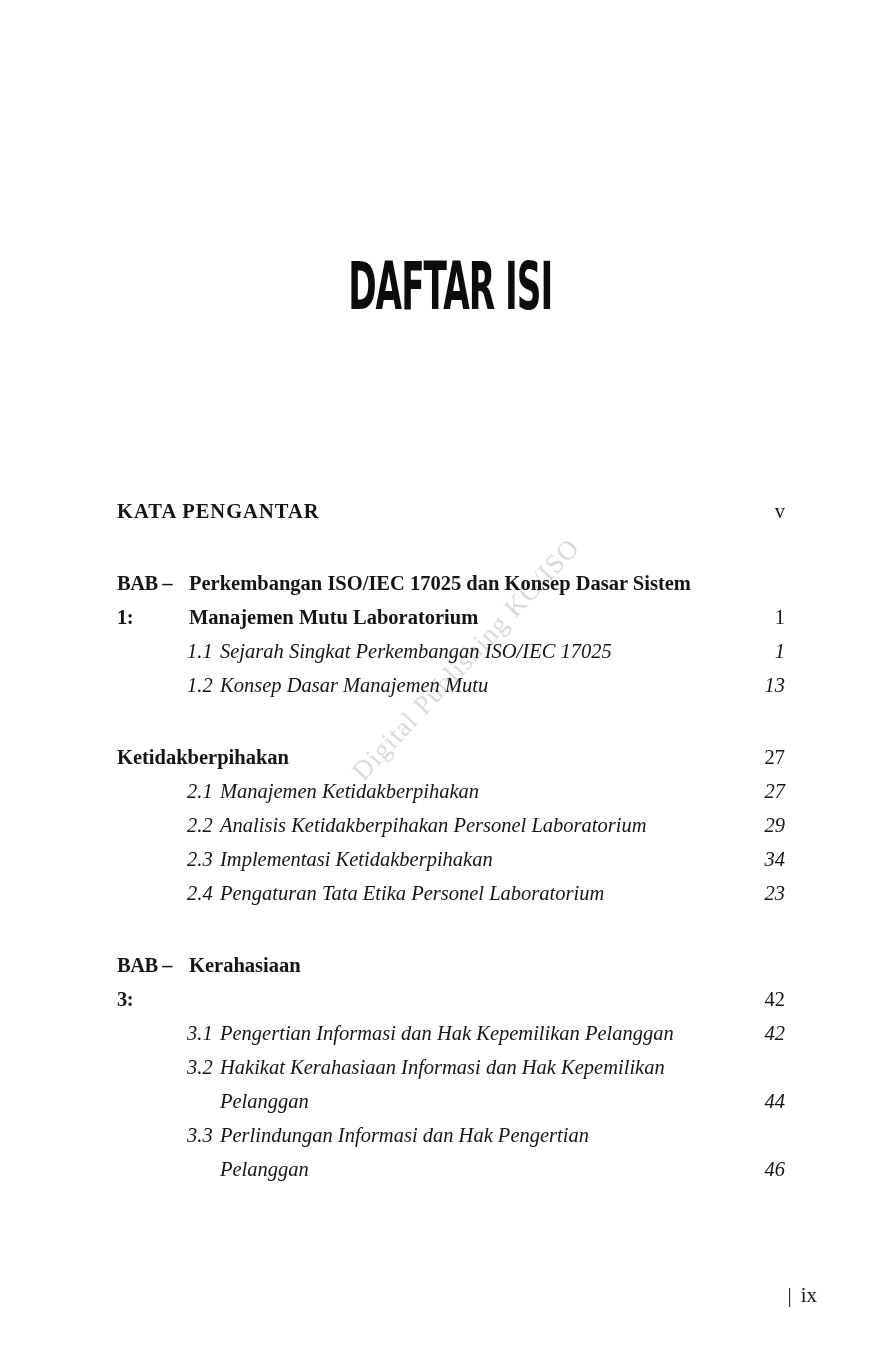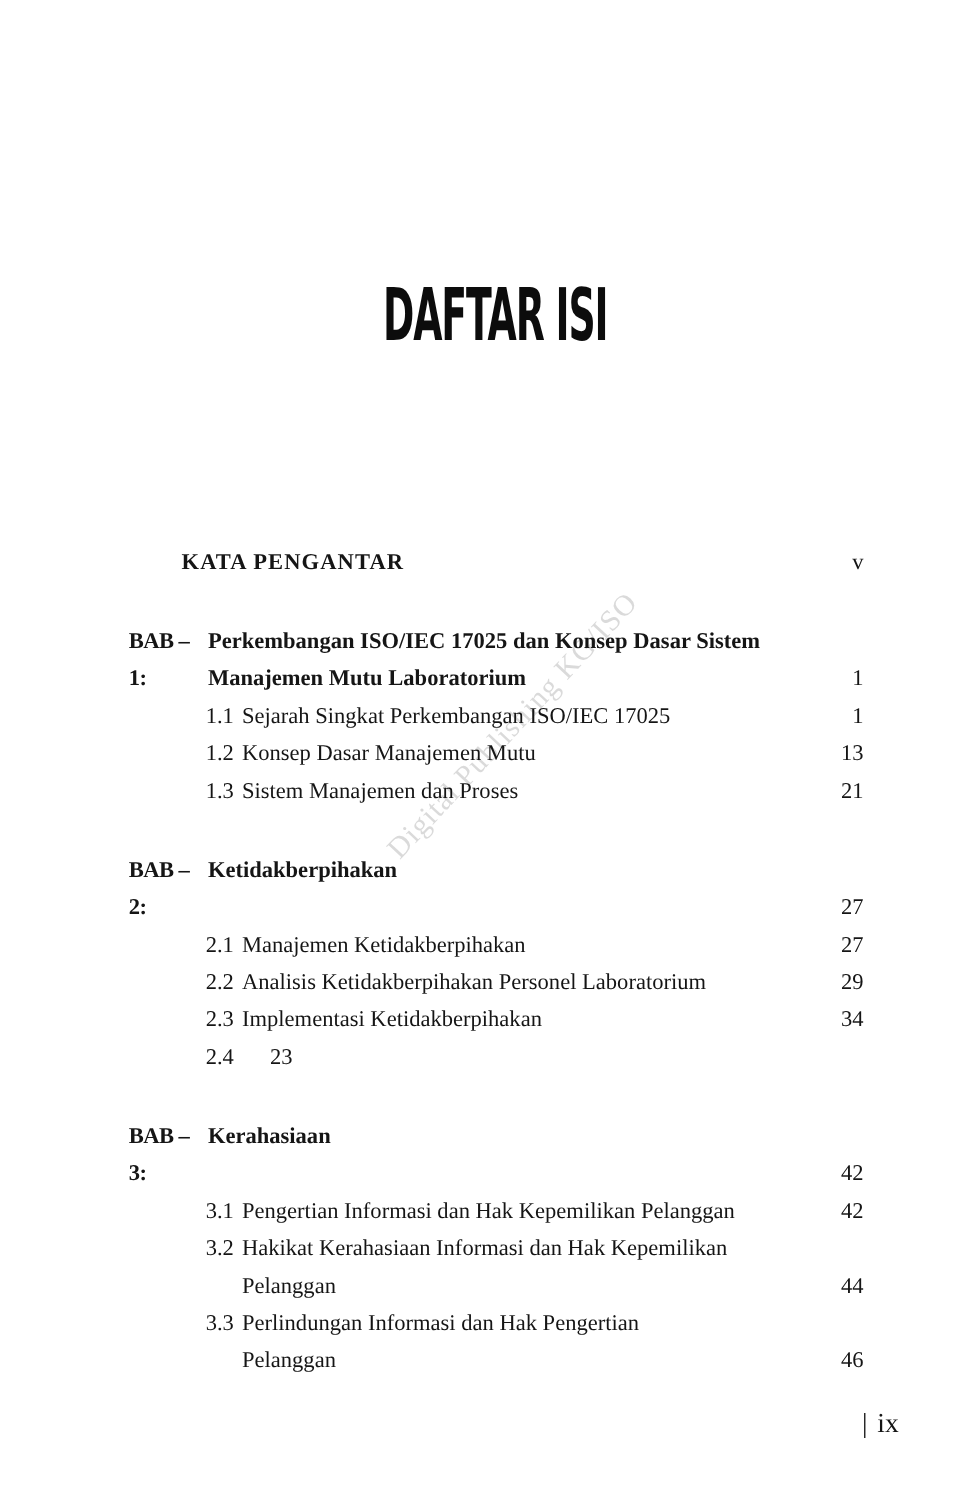--- a/index.html
+++ b/index.html
@@ -68,7 +68,7 @@
   .row .entry-title { flex: 1; white-space: pre-line; }
   .gap { margin-top: 38px; }
 
-  .row.section { font-weight: bold; letter-spacing: 1px; margin-left: 48px; }
+  .row.section { font-weight: bold; letter-spacing: 1px; }
   .row.section .entry-label { flex: 1; }
   .row.section .page-num { letter-spacing: 0; }
 

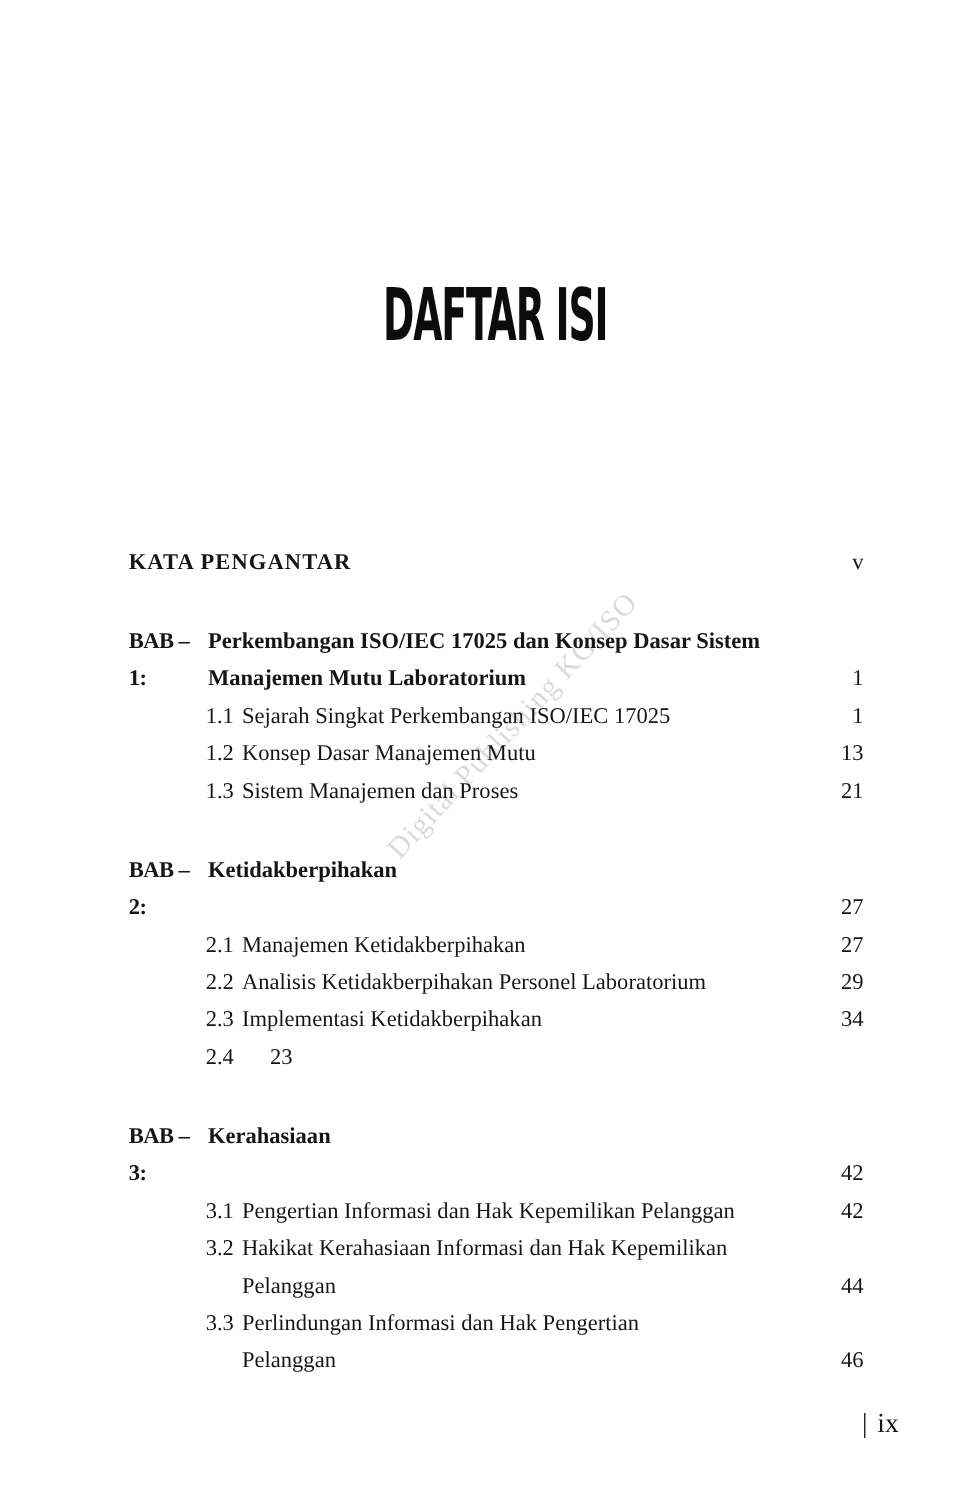--- a/index.html
+++ b/index.html
@@ -75,7 +75,7 @@
   .row.chapter { font-weight: bold; }
   .row.chapter .entry-label { width: 72px; flex-shrink: 0; letter-spacing: -0.5px; }
 
-  .row.sub { padding-left: 70px; }
+  .row.sub { padding-left: 70px; font-style: italic; }
   .row.sub .entry-num { width: 33px; flex-shrink: 0; }
 
   

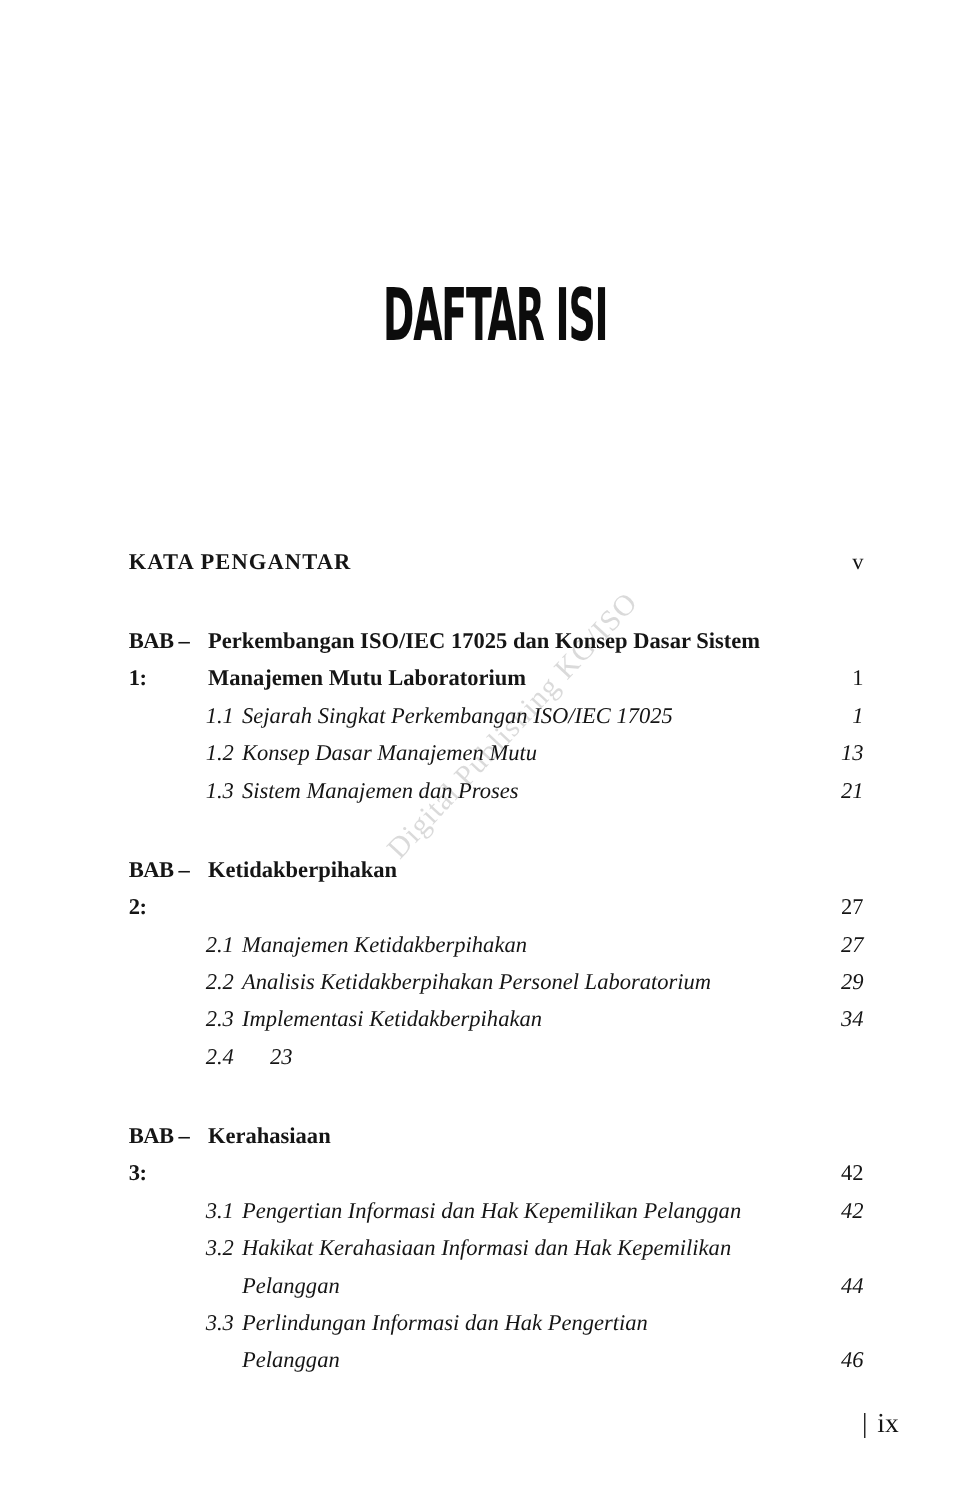--- a/index.html
+++ b/index.html
@@ -125,11 +125,6 @@
       <span class="page-num">13</span>
     </div>
 
-    <div class="row sub">
-      <span class="entry-num">1.3</span>
-      <span class="entry-title">Sistem Manajemen dan Proses</span>
-      <span class="page-num">21</span>
-    </div>
 
 
     <div class="row chapter gap">

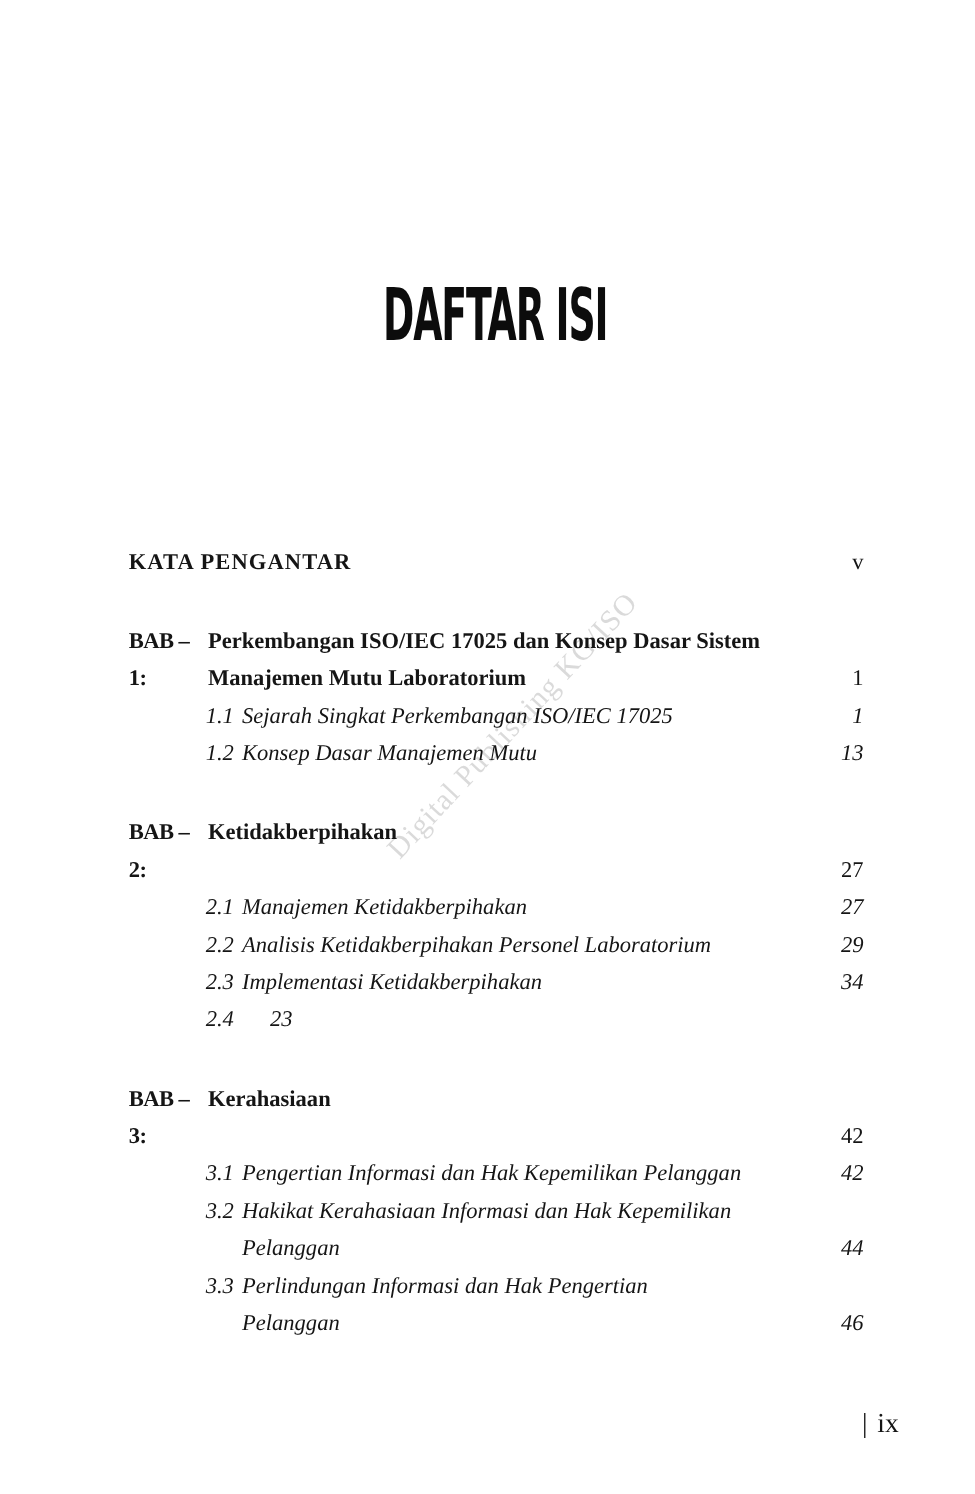--- a/index.html
+++ b/index.html
@@ -128,7 +128,6 @@
 
 
     <div class="row chapter gap">
-      <span class="entry-label">BAB – 2:</span>
       <span class="entry-title">Ketidakberpihakan</span>
       <span class="page-num">27</span>
     </div>

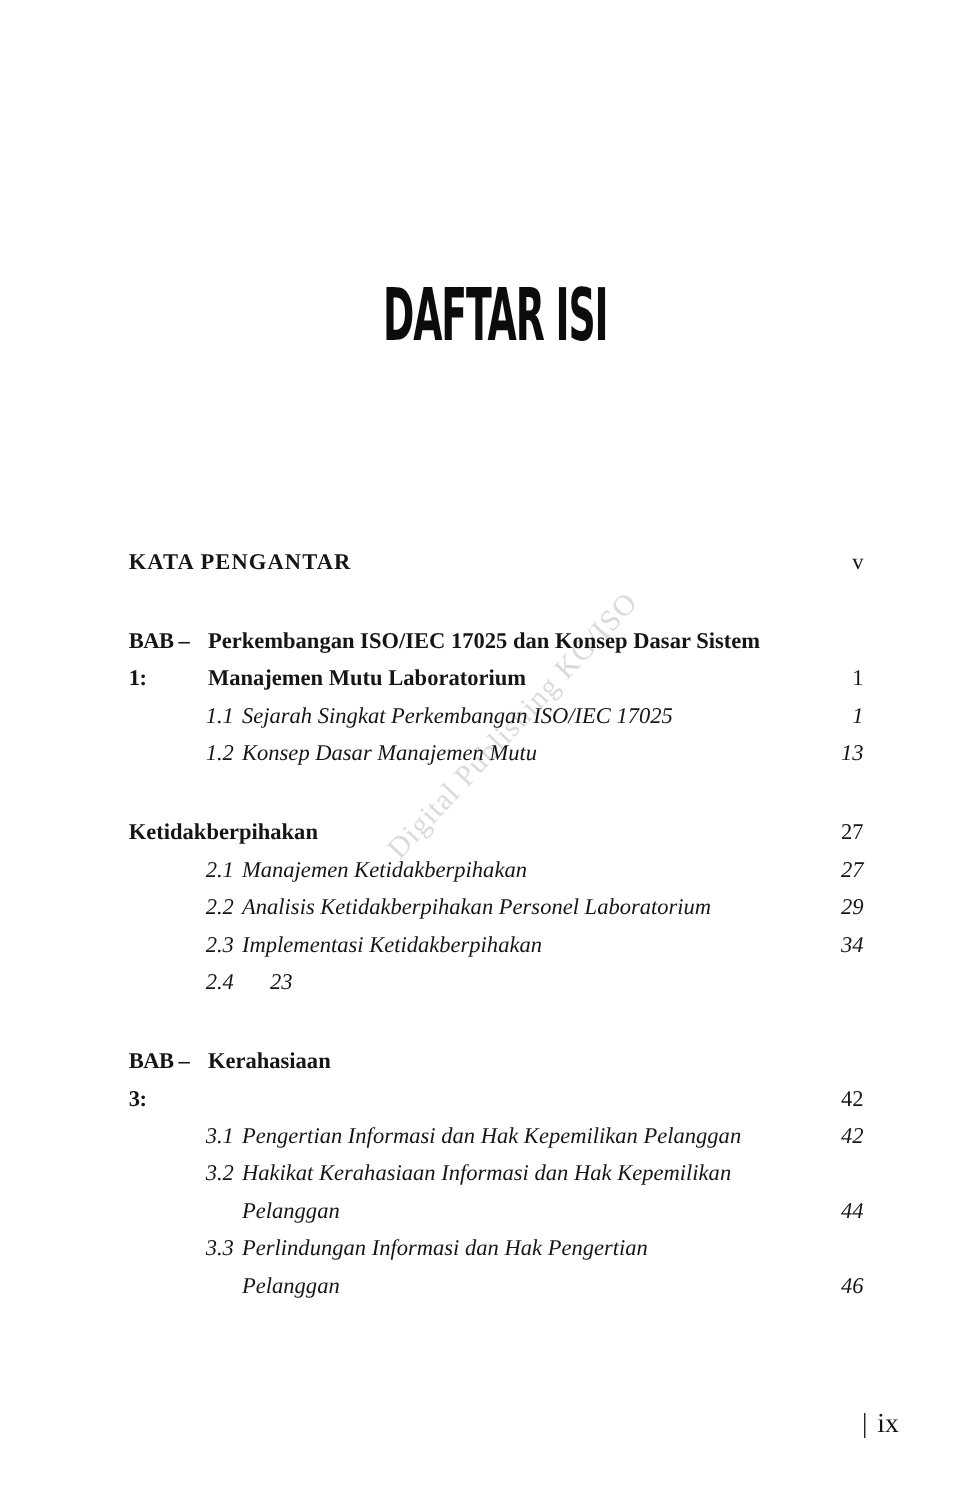--- a/index.html
+++ b/index.html
@@ -152,6 +152,7 @@
 
     <div class="row sub">
       <span class="entry-num">2.4</span>
+      <span class="entry-title">Pengaturan Tata Etika Personel Laboratorium</span>
       <span class="page-num">23</span>
     </div>
 

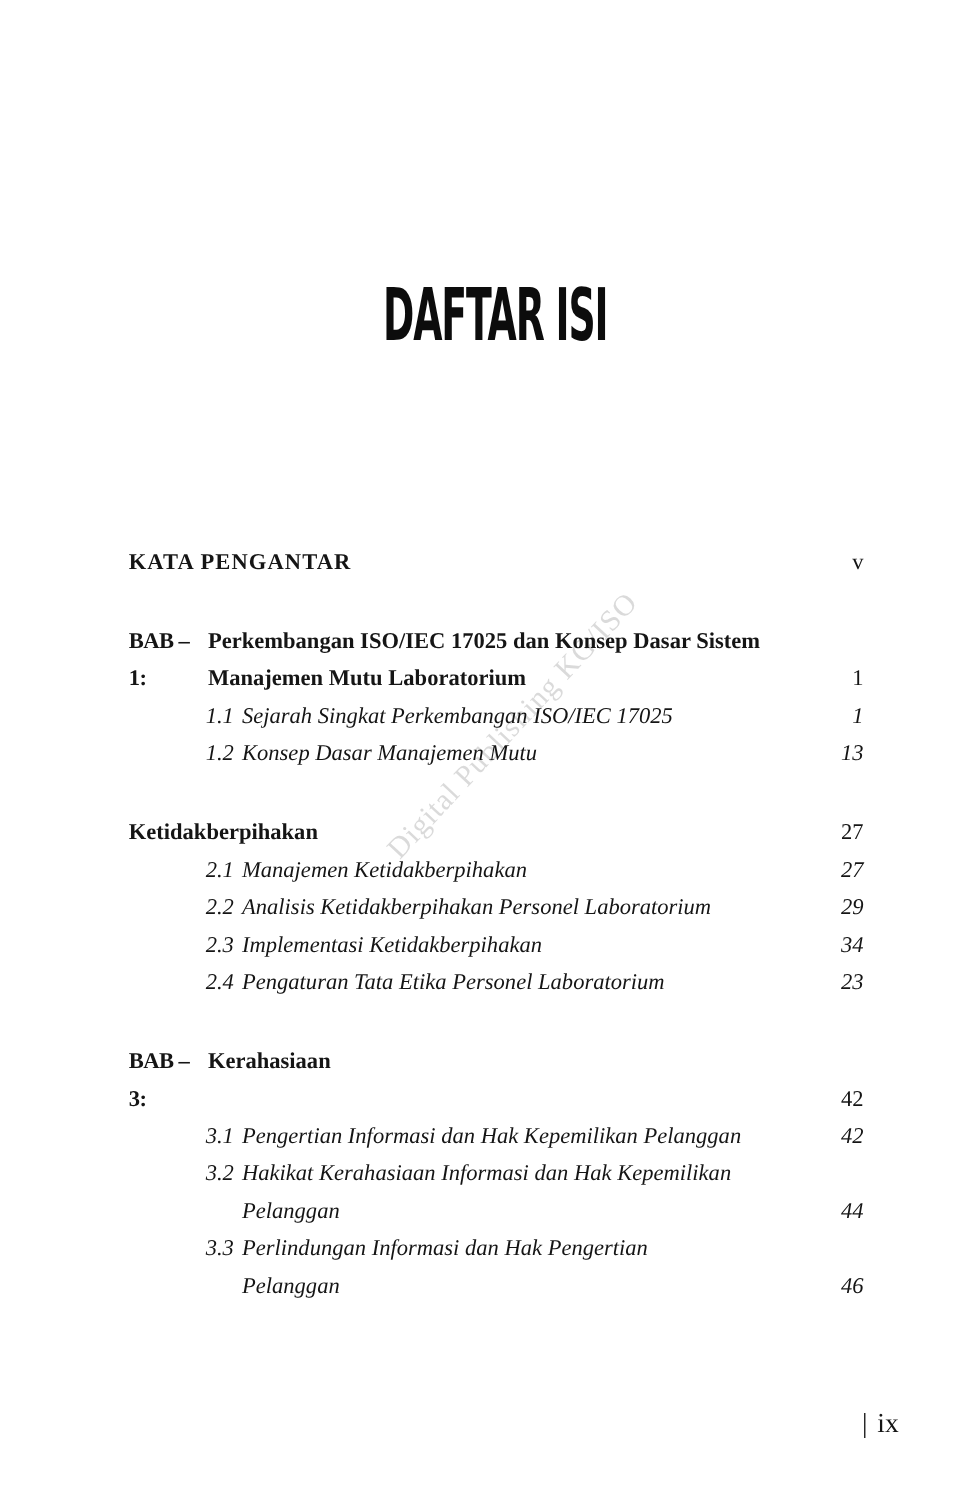--- a/index.html
+++ b/index.html
@@ -82,7 +82,7 @@
   .footer {
     position: absolute;
     right: 69px; top: 1278px;
-    font-size: 25px;
+    font-size: 21px;
     line-height: 34px;
     white-space: nowrap;
   }

